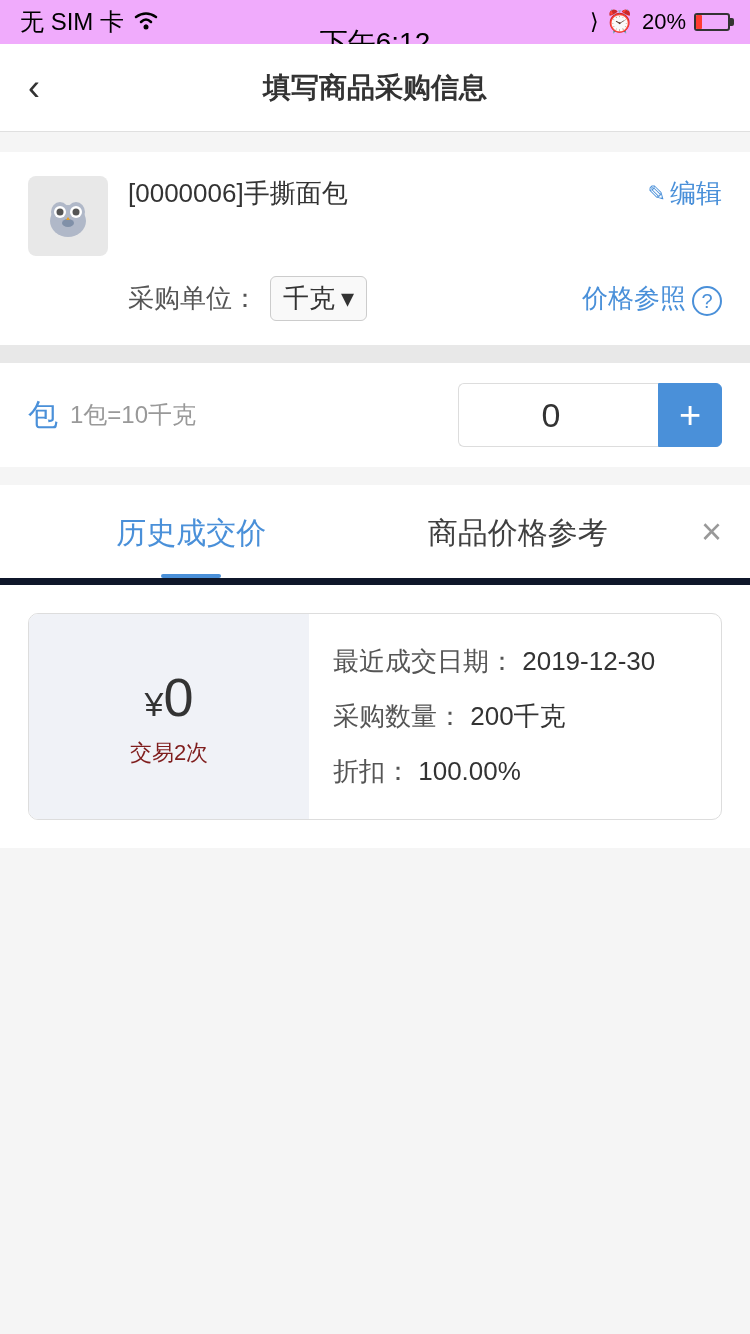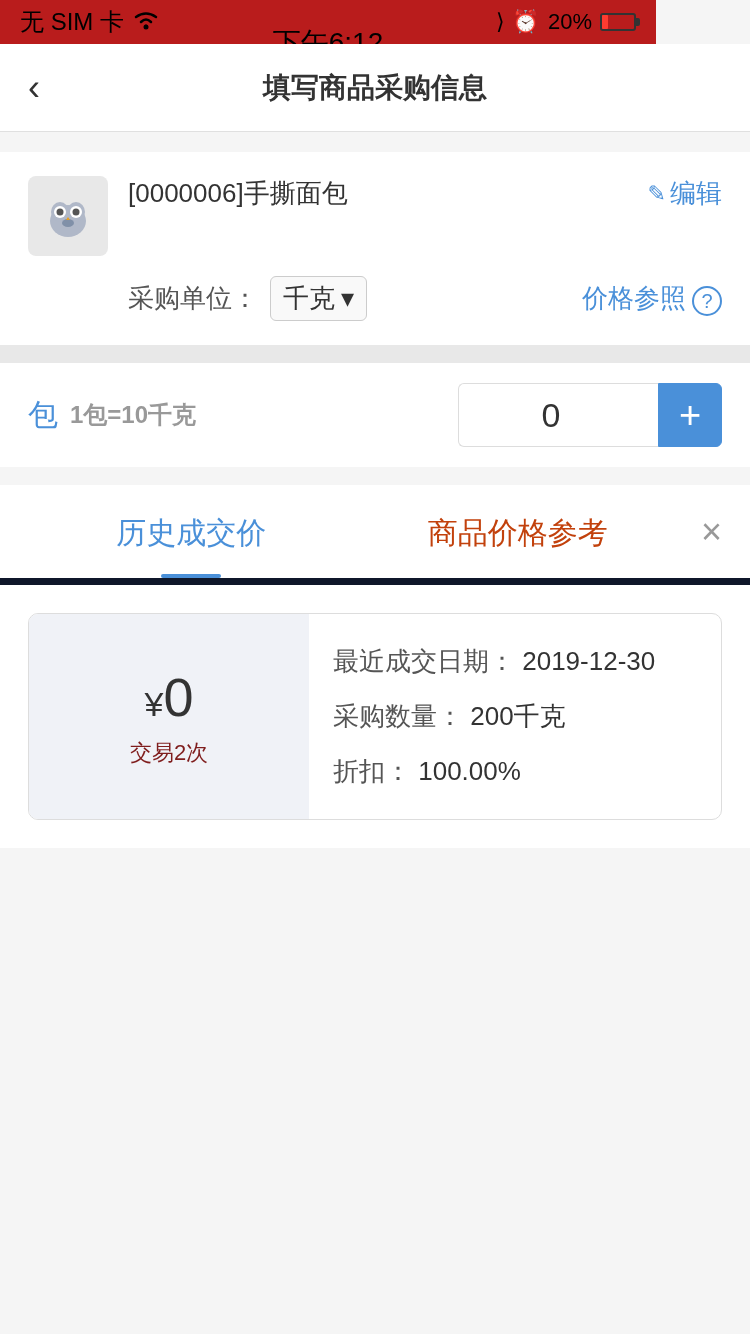--- a/index.html
+++ b/index.html
@@ -14,9 +14,9 @@
 
     
     .status-bar {
-      width: 656px;
+      width: 750px;
       height: 44px;
-      background: #b91c1c;
+      background: #f0abfc;
       display: flex;
       align-items: center;
       justify-content: space-between;

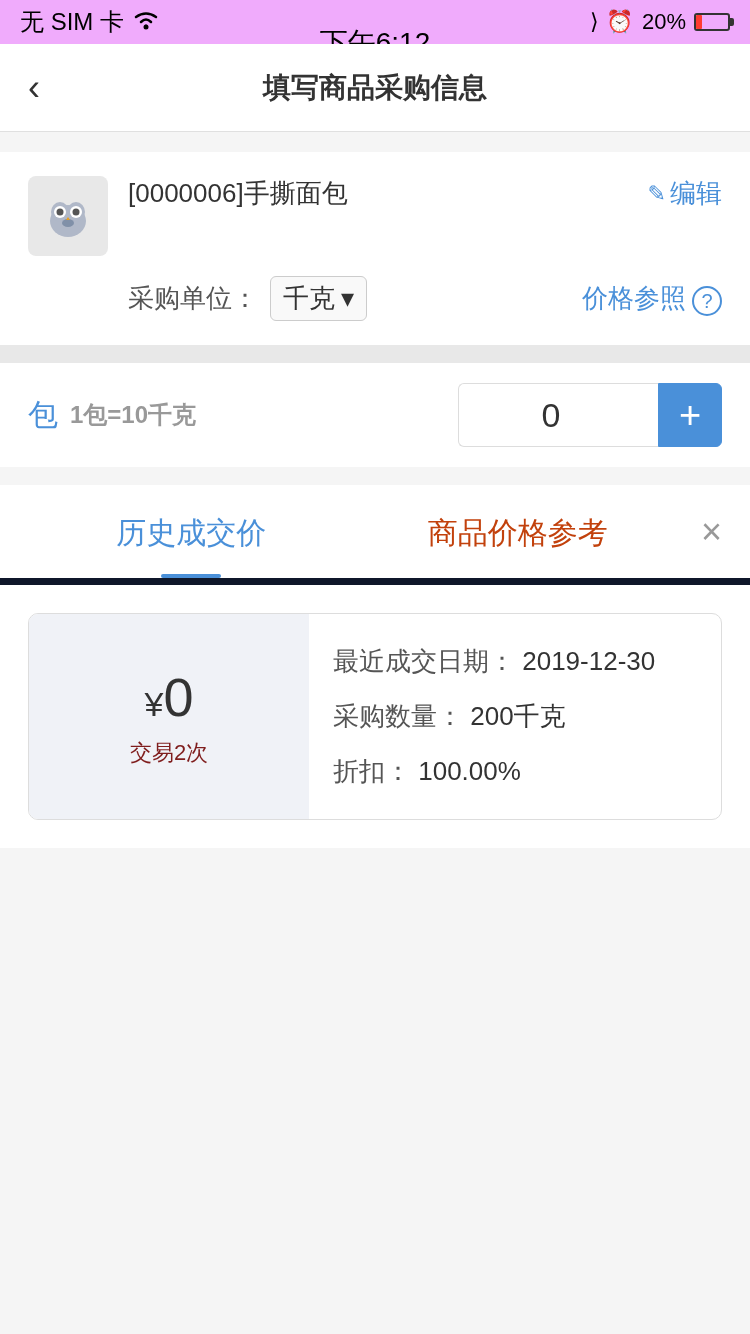--- a/index.html
+++ b/index.html
@@ -195,7 +195,6 @@
     .bag-conversion {
       font-size: 24px;
       color: #999;
-      font-weight: bold;
     }
     .quantity-input-wrap {
       display: flex;

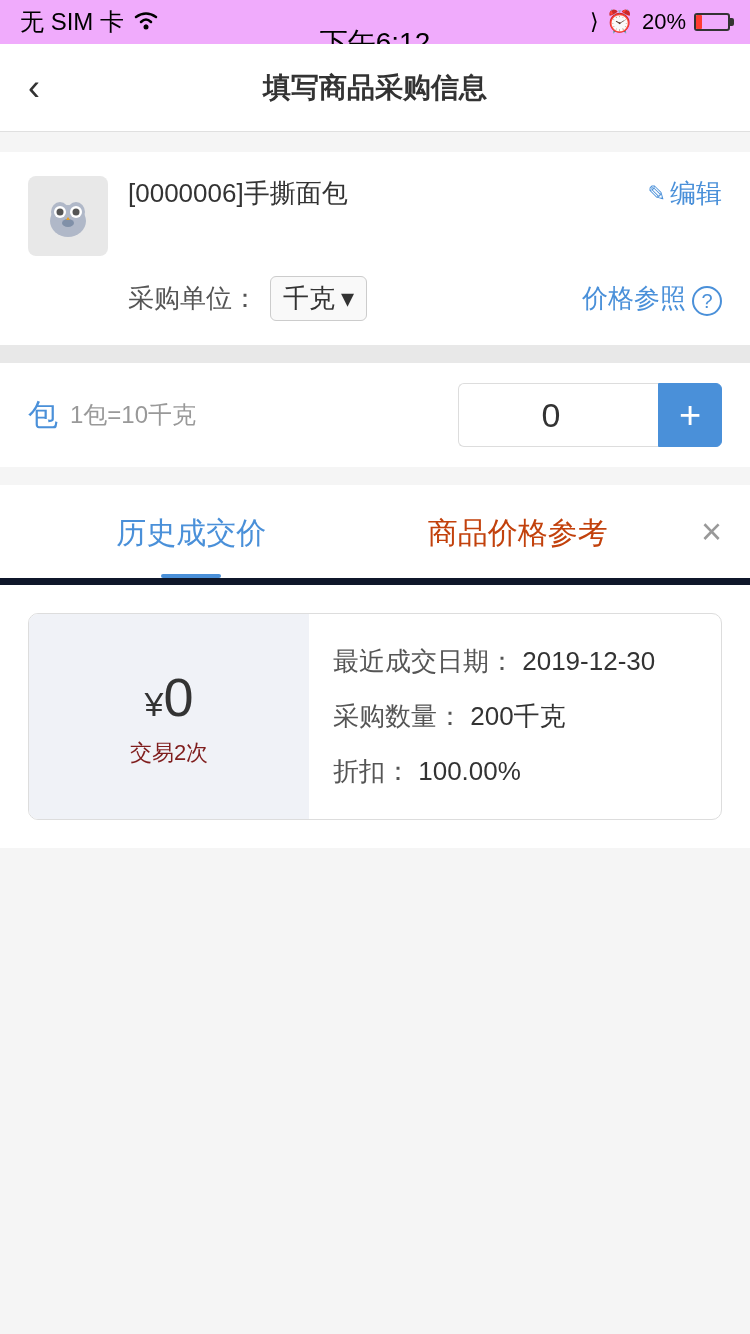--- a/index.html
+++ b/index.html
@@ -244,7 +244,7 @@
       text-align: center;
       padding: 28px 0 24px;
       font-size: 30px;
-      color: #c2410c;
+      color: #404040;
       cursor: pointer;
       position: relative;
     }

